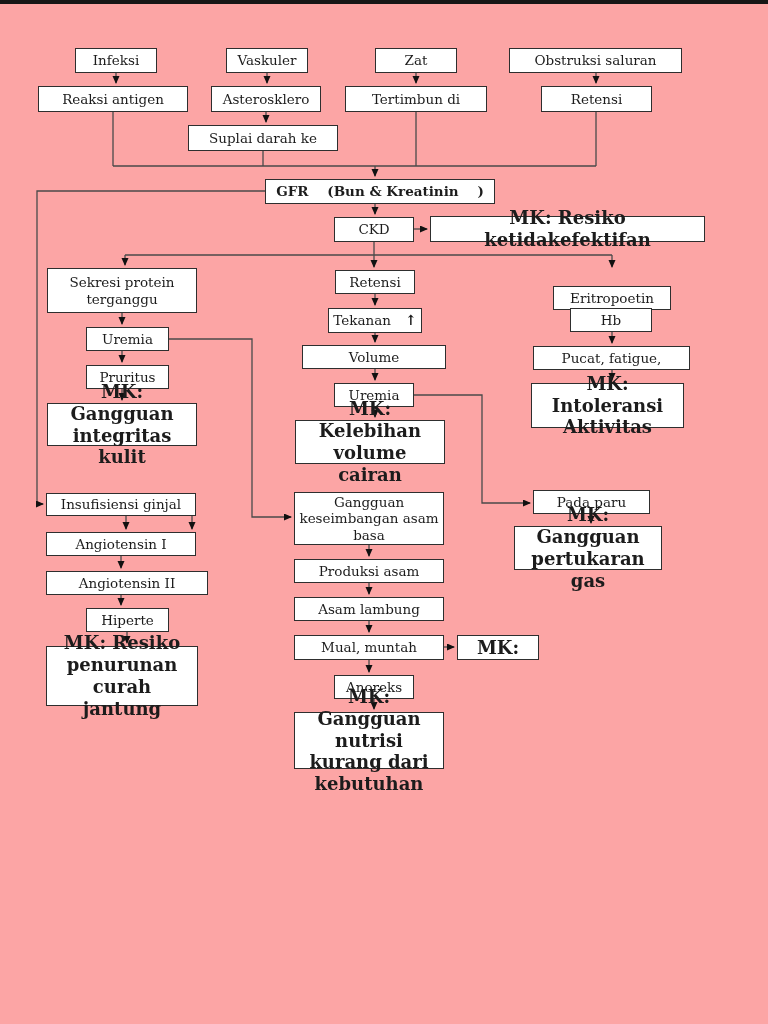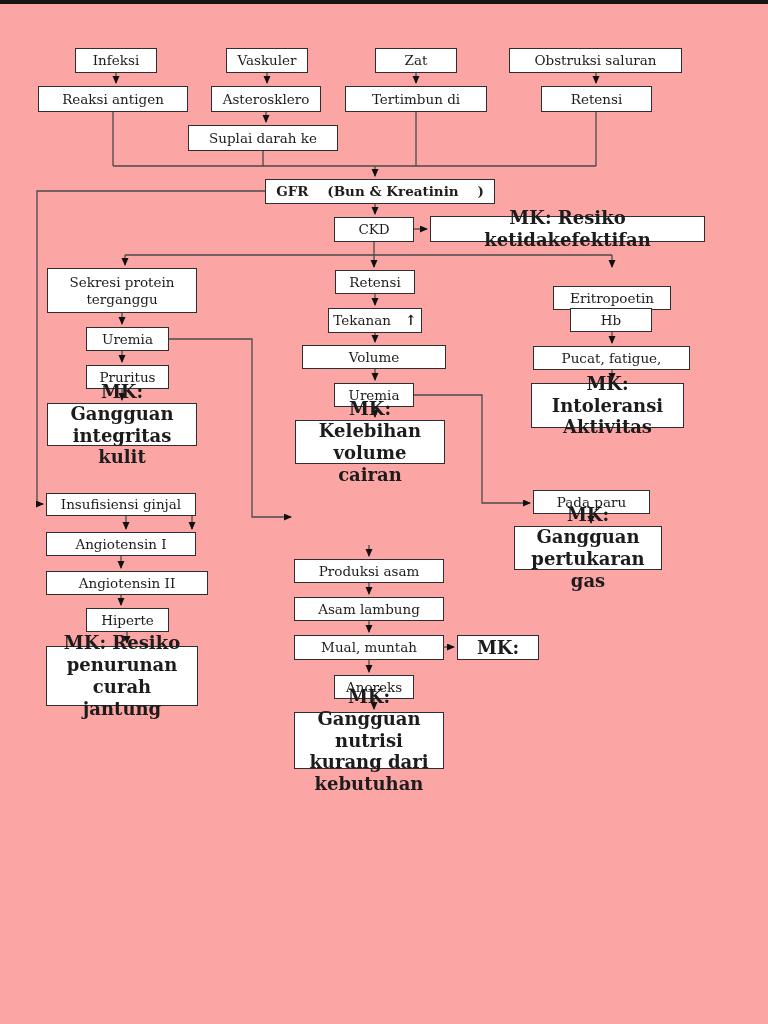--- a/index.html
+++ b/index.html
@@ -147,6 +147,7 @@
   <div class="node" style="left:86px;top:608px;width:83px;height:24px">Hiperte</div>
   <div class="node mk" style="left:46px;top:646px;width:152px;height:60px">MK: Resiko penurunan curah jantung</div>
 
+  <div class="node" style="left:294px;top:492px;width:150px;height:53px">Gangguan keseimbangan asam basa</div>
   <div class="node" style="left:294px;top:559px;width:150px;height:24px">Produksi asam</div>
   <div class="node" style="left:294px;top:597px;width:150px;height:24px">Asam lambung</div>
   <div class="node" style="left:294px;top:635px;width:150px;height:25px">Mual, muntah</div>

